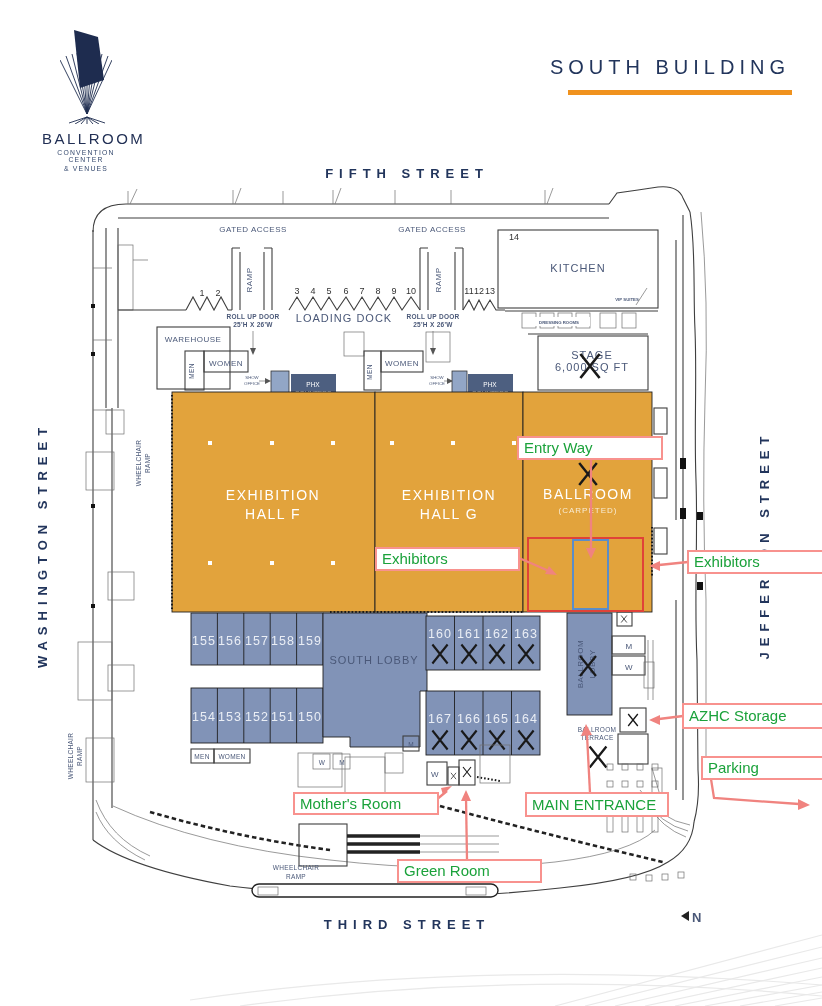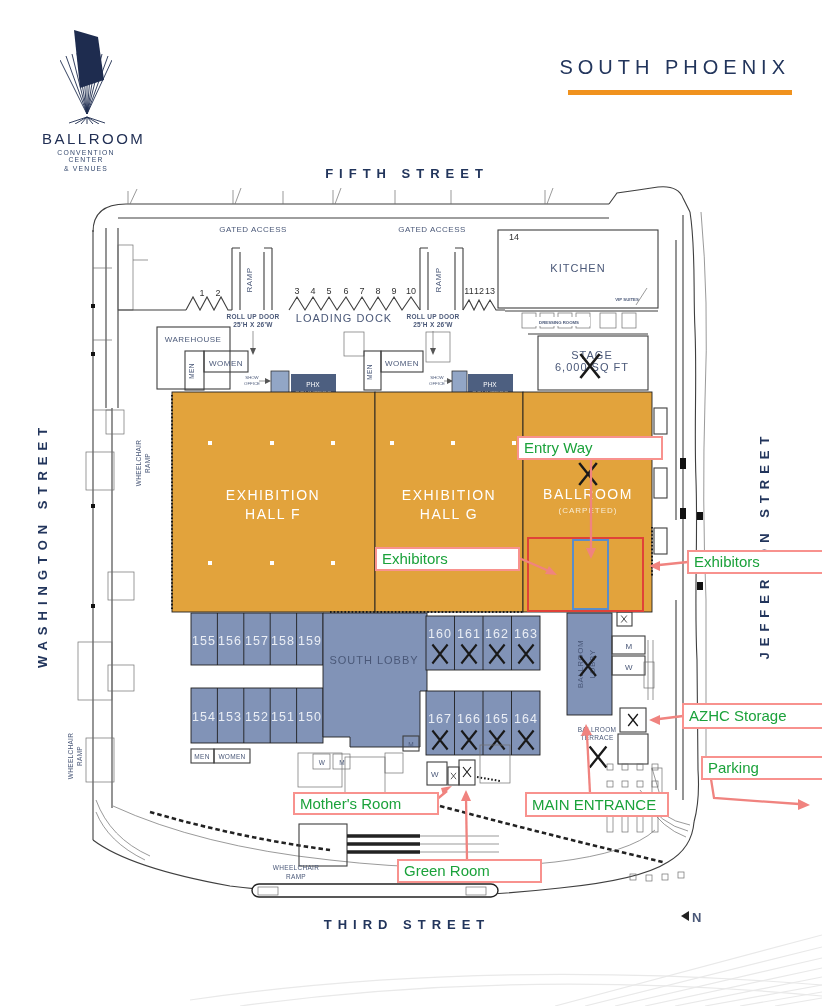--- a/index.html
+++ b/index.html
@@ -69,7 +69,7 @@
     <div class="logo-sub">CONVENTION CENTER</div>
     <div class="logo-sub">&amp; VENUES</div>
   </div>
-  <div class="title">SOUTH PHOENIX</div>
+  <div class="title">SOUTH BUILDING</div>
   <div class="title-bar"></div>
 
   <svg class="map" width="822" height="1006" viewBox="0 0 822 1006">

